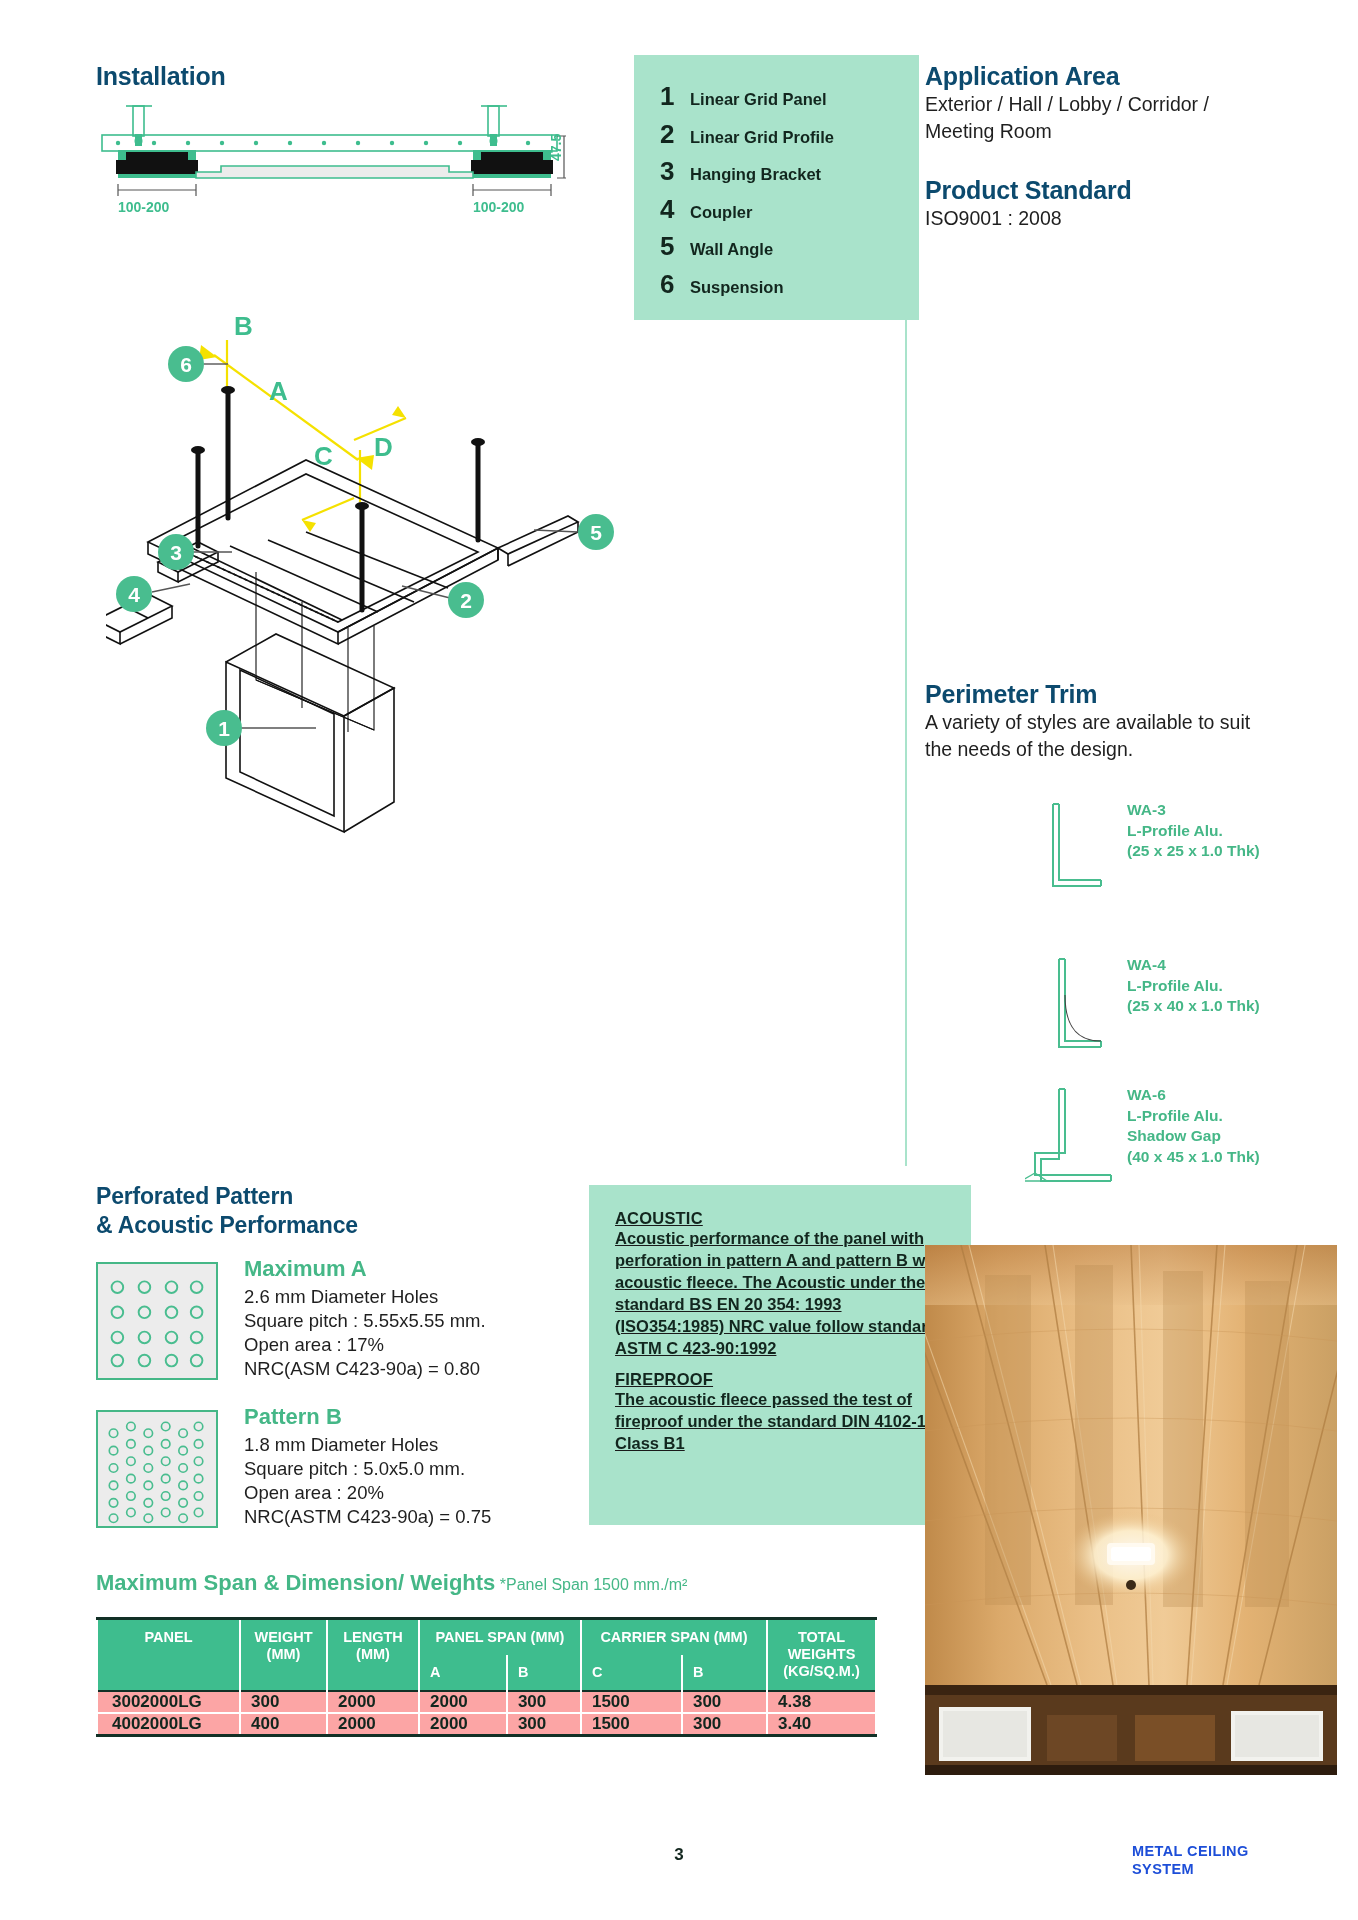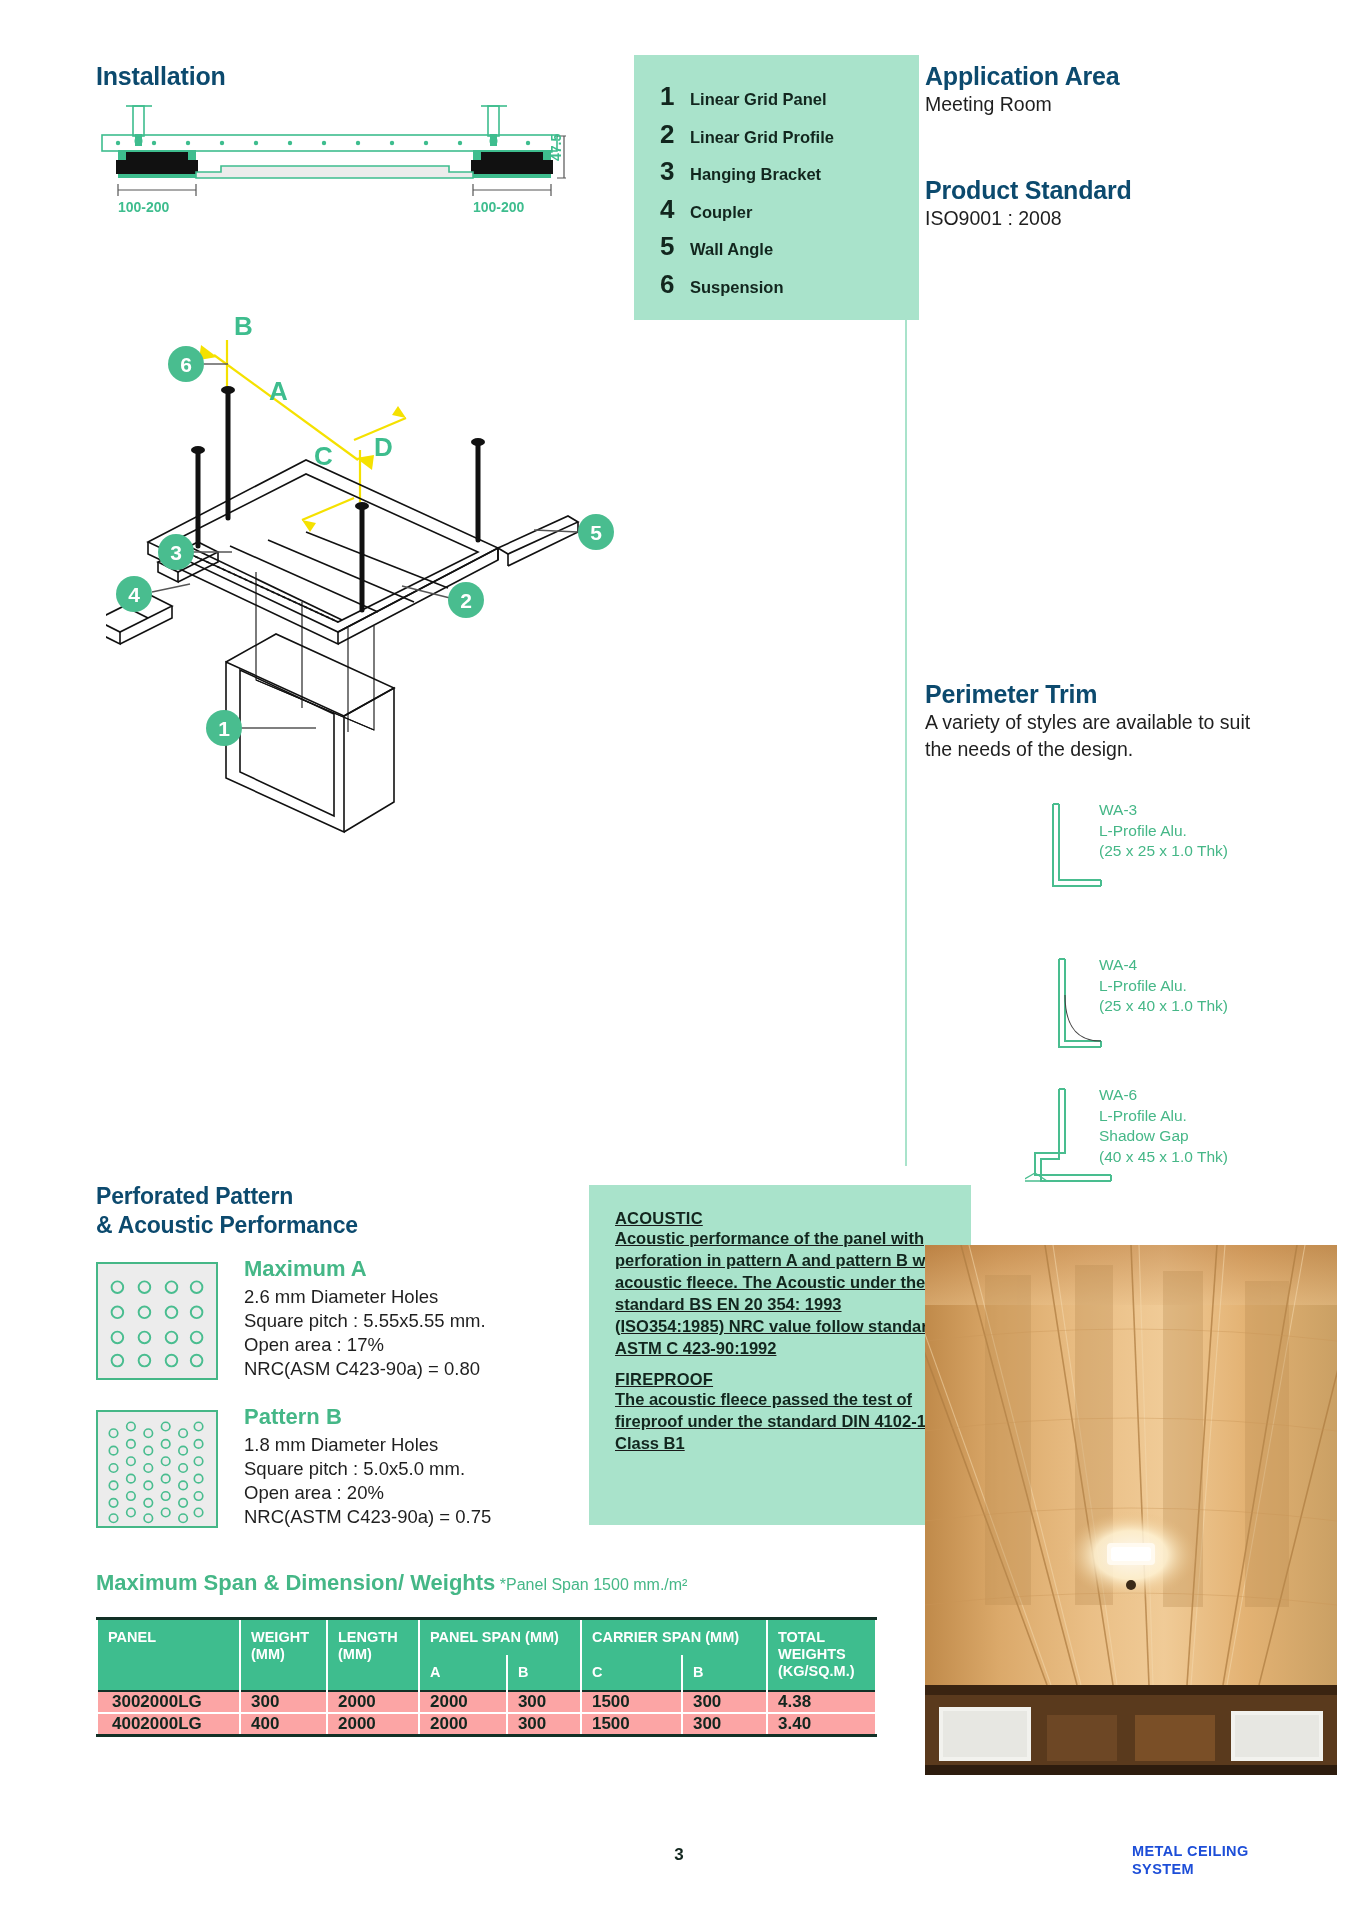--- a/index.html
+++ b/index.html
@@ -494,6 +494,7 @@
 
     <div class="app-area">
       <div class="h-green r-h">Application Area</div>
+      <div class="r-p">Exterior / Hall / Lobby / Corridor /</div>
       <div class="r-p">Meeting Room</div>
     </div>
 

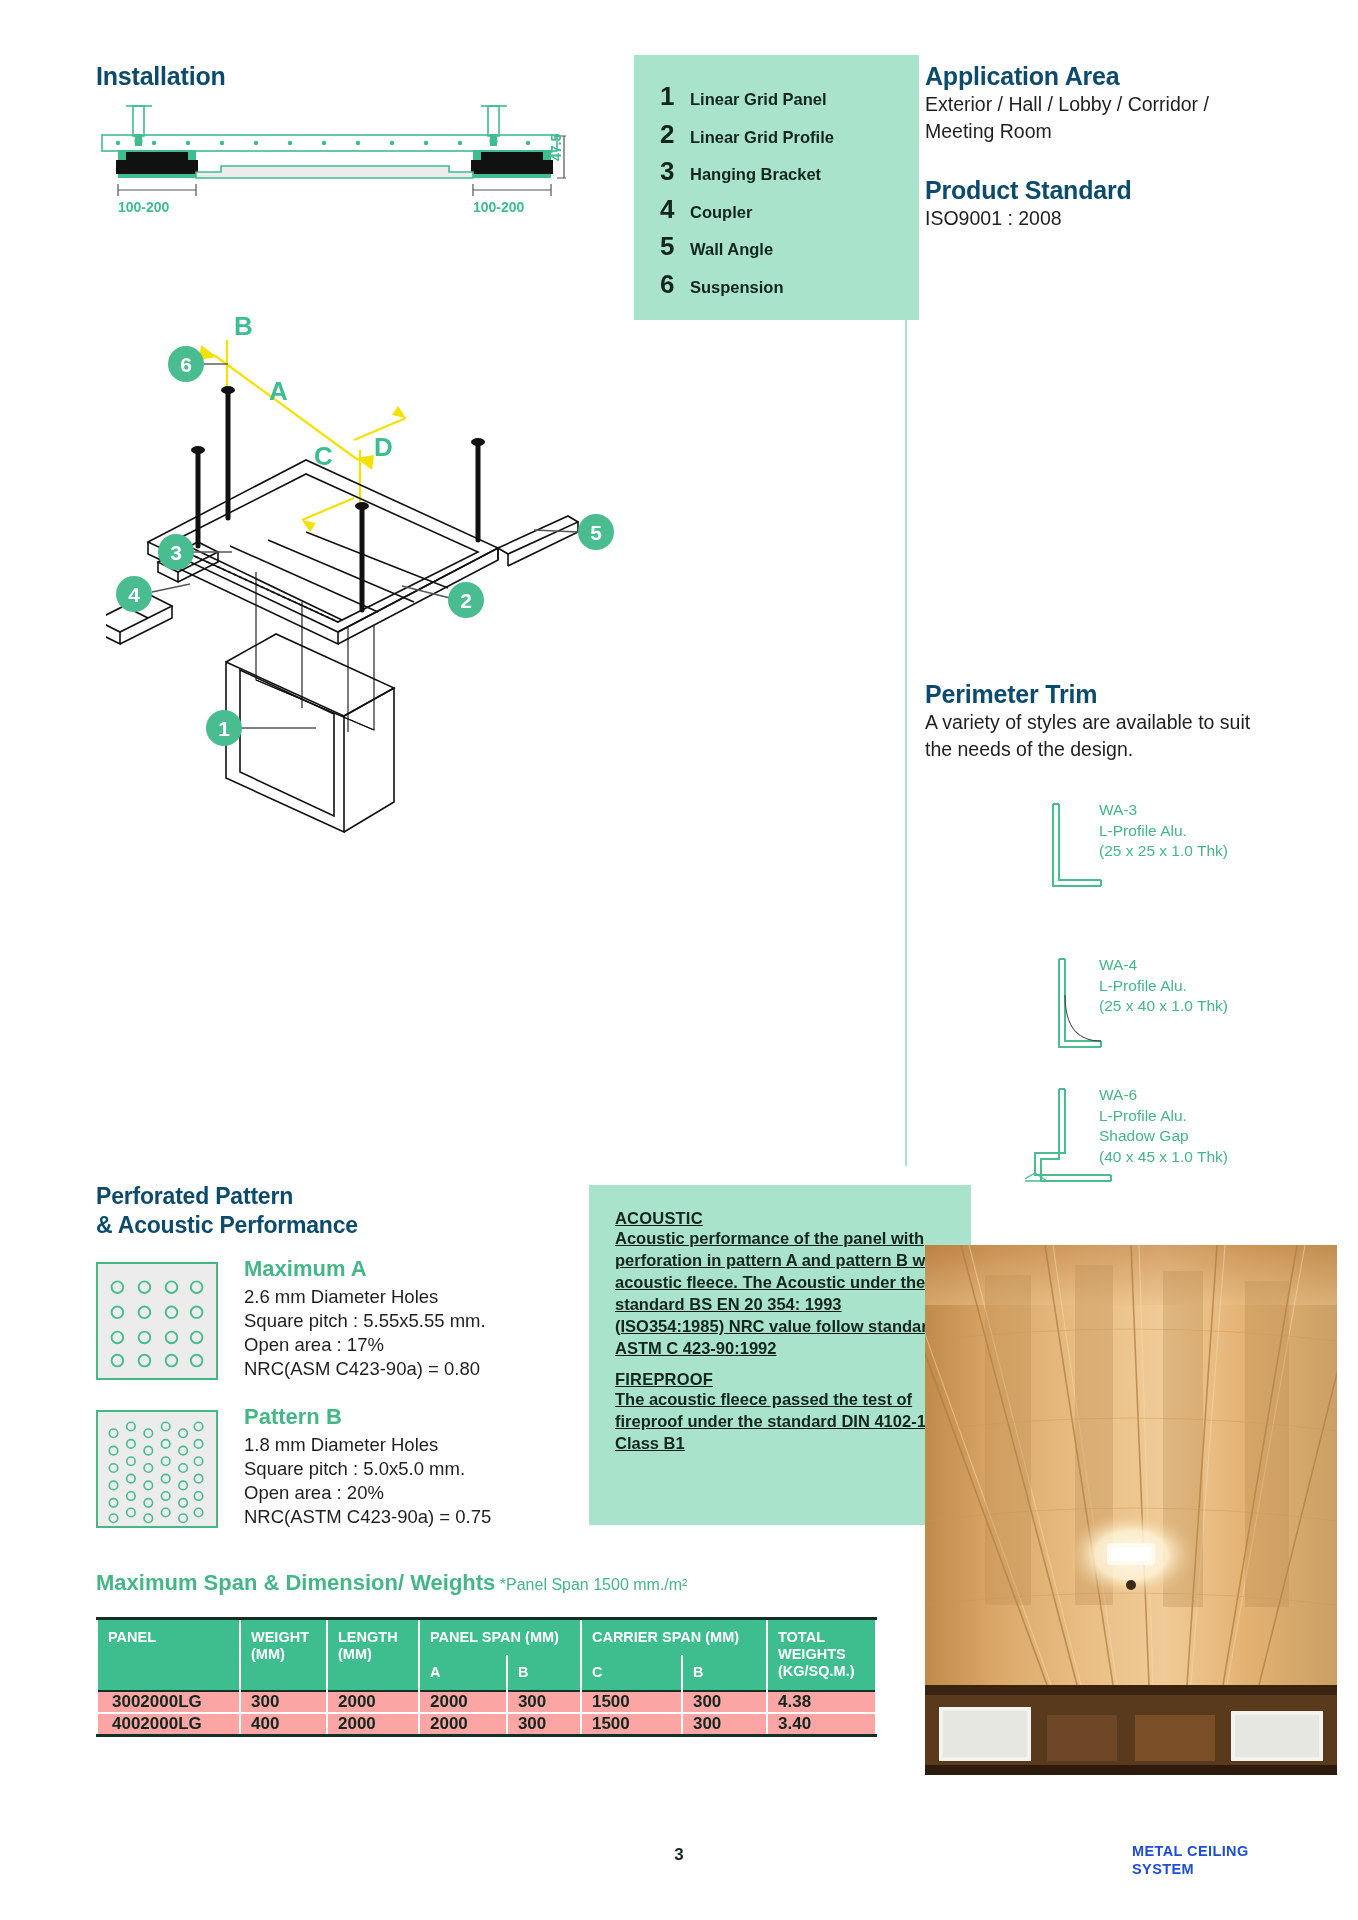--- a/index.html
+++ b/index.html
@@ -121,8 +121,8 @@
   .trim-item { position: absolute; left: 20px; width: 420px; height: 120px; }
   .trim-svg { position: absolute; left: 100px; top: 0; }
   .trim-lbl {
-    position: absolute; left: 174px; top: 0;
-    font-size: 15.5px; font-weight: normal; color: #45b787; line-height: 1.33;
+    position: absolute; left: 202px; top: 0;
+    font-size: 15.5px; font-weight: bold; color: #45b787; line-height: 1.33;
   }
 
   .photo {

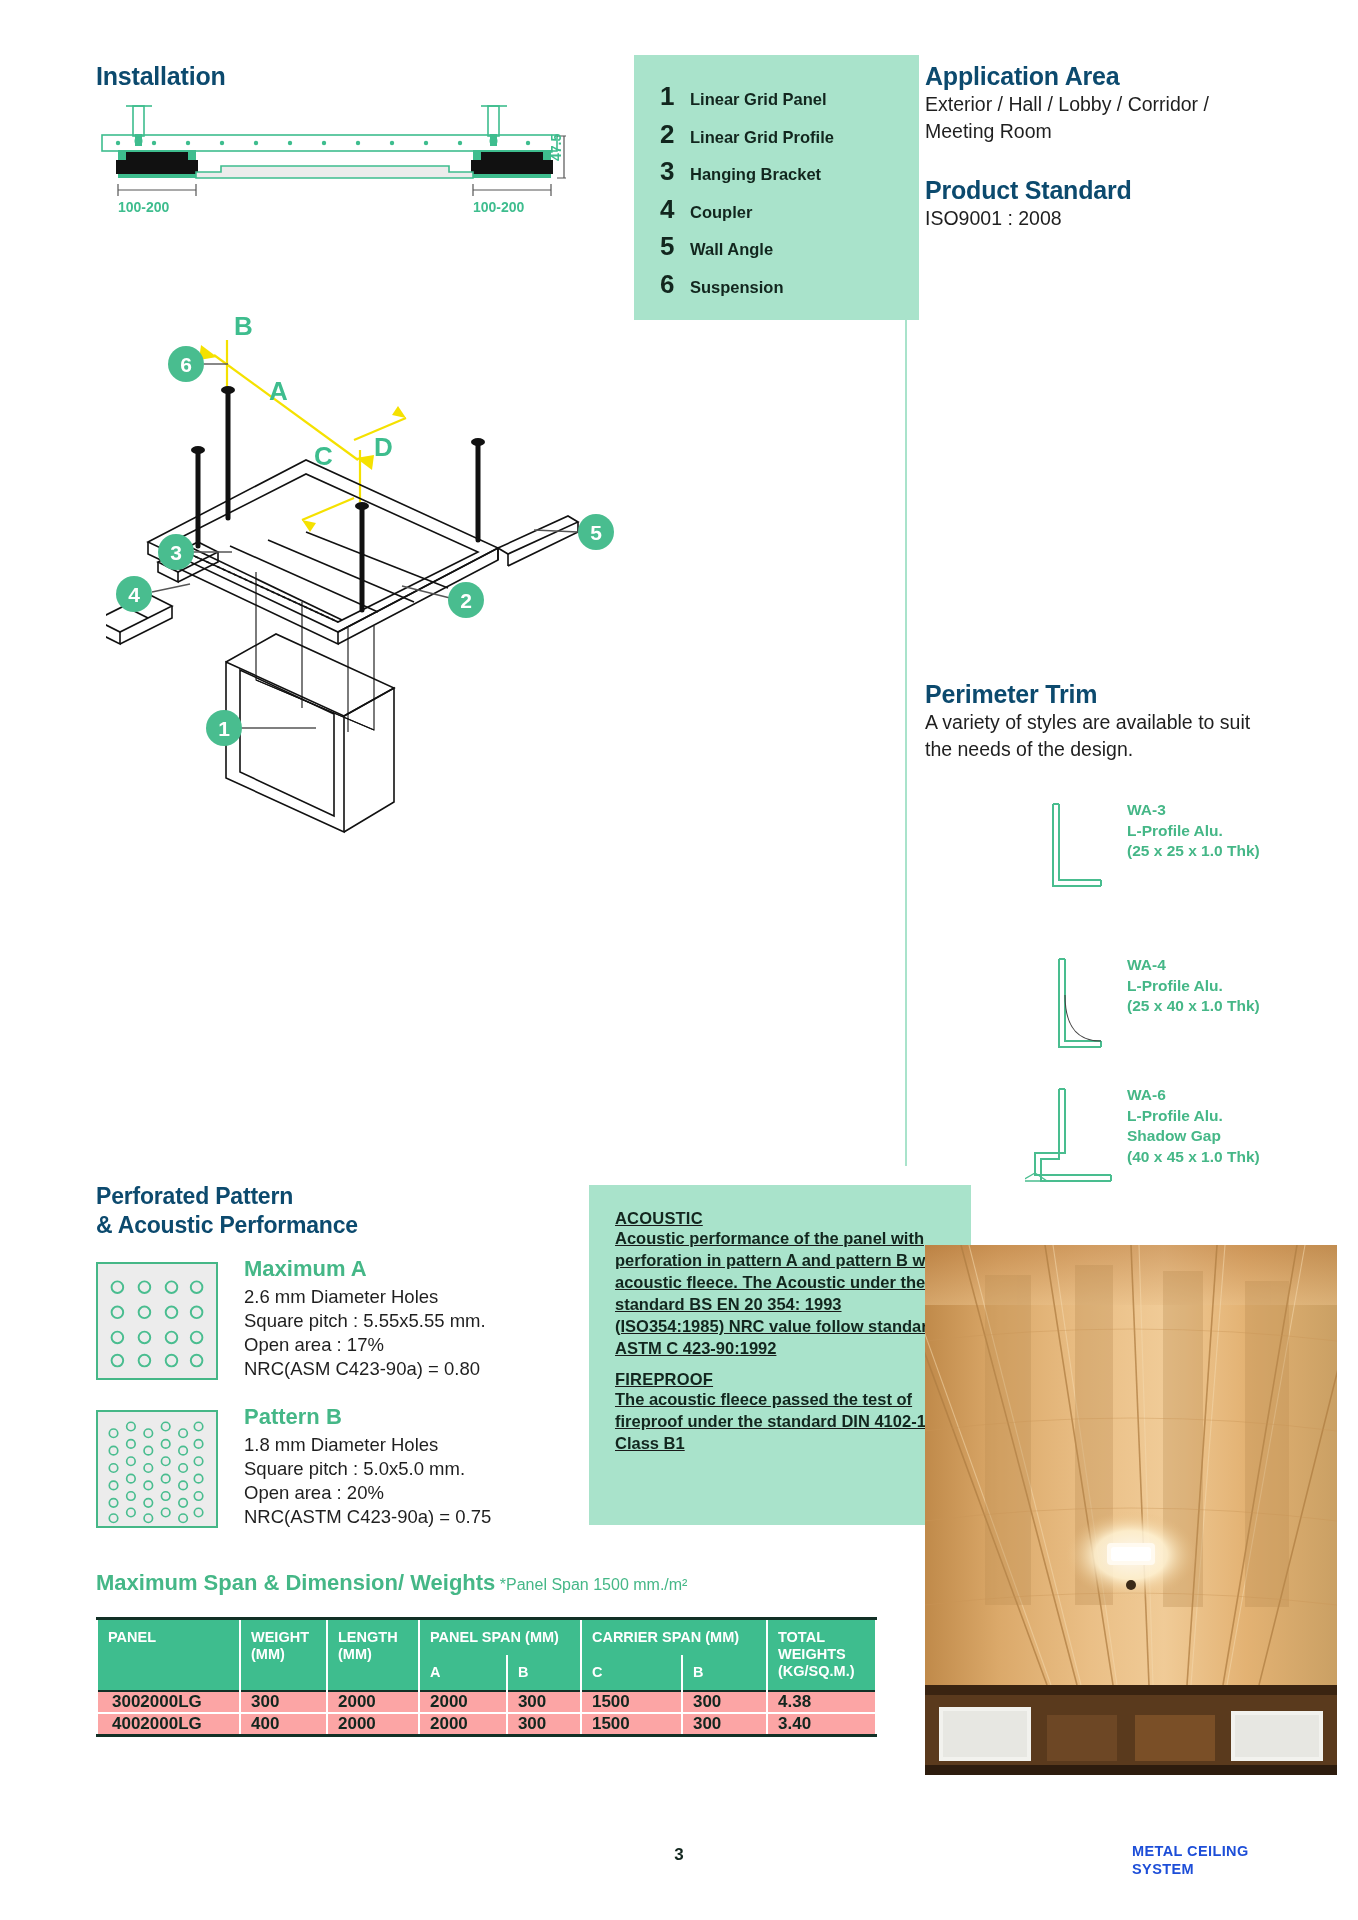--- a/index.html
+++ b/index.html
@@ -86,7 +86,7 @@
     color: #ffffff;
     font-size: 14.5px;
     font-weight: bold;
-    text-align: left;
+    text-align: center;
     padding: 9px 10px;
     border-left: 2px solid #ffffff;
     border-right: 2px solid #ffffff;

